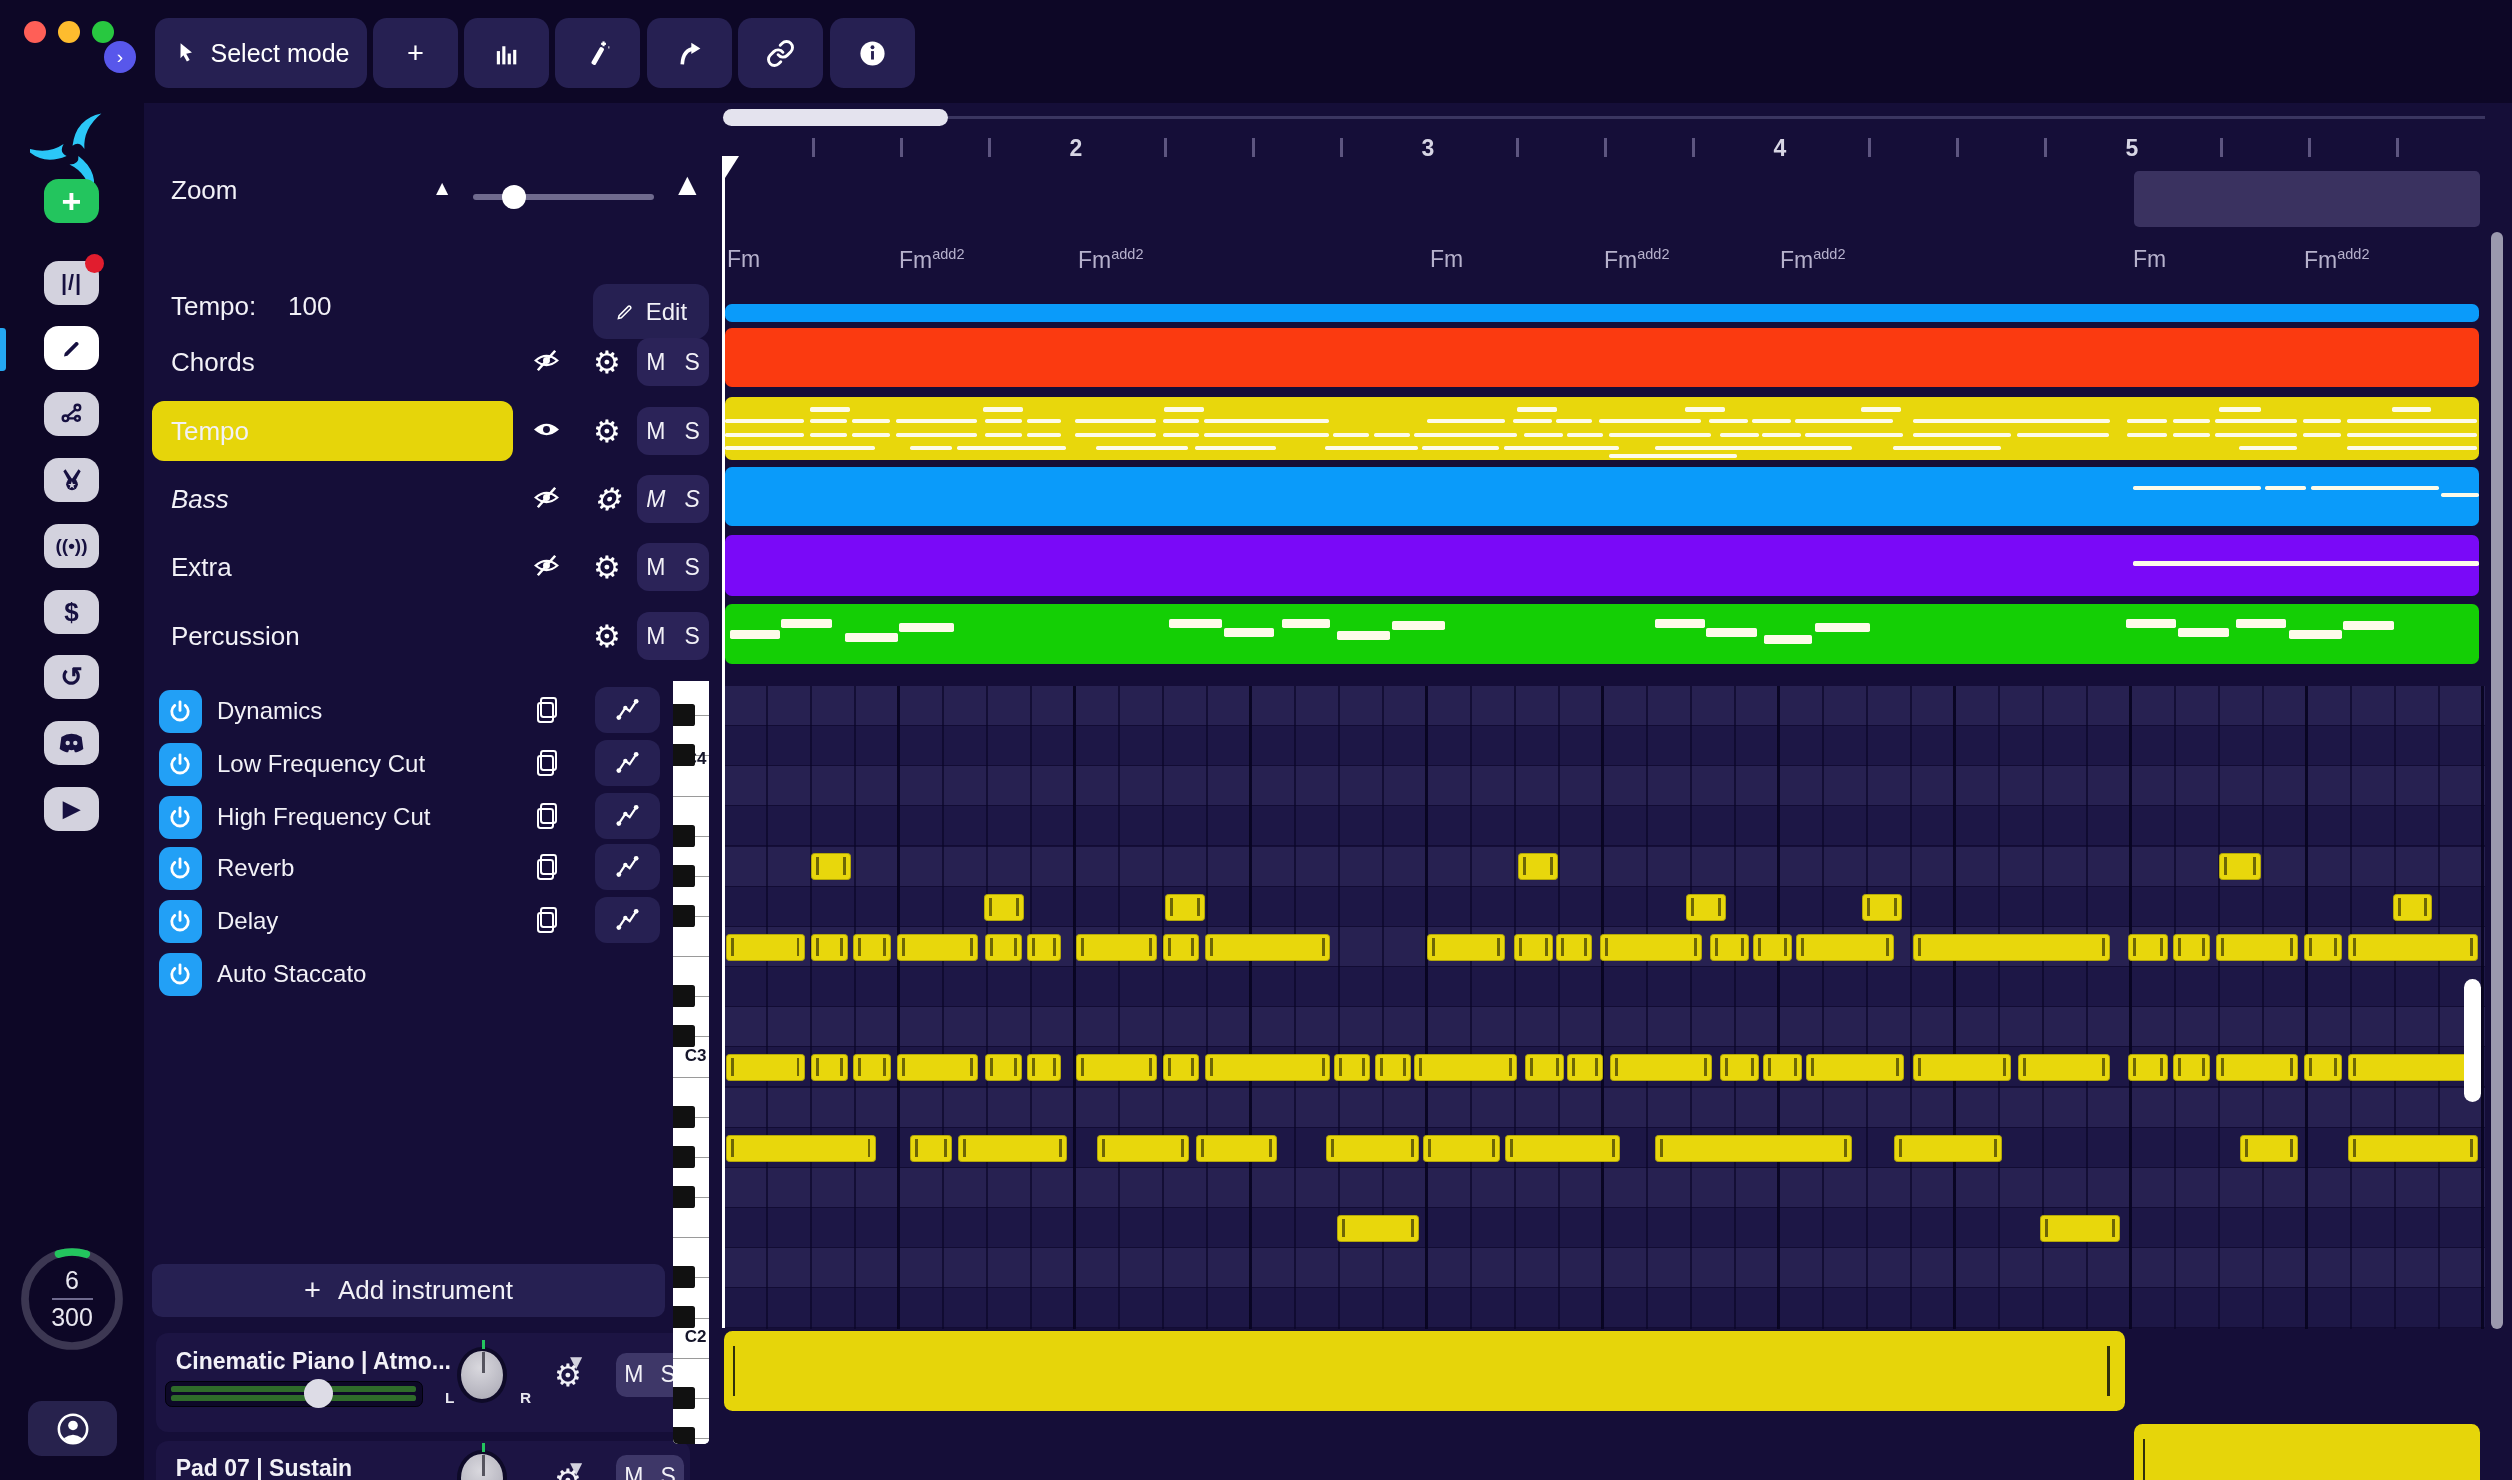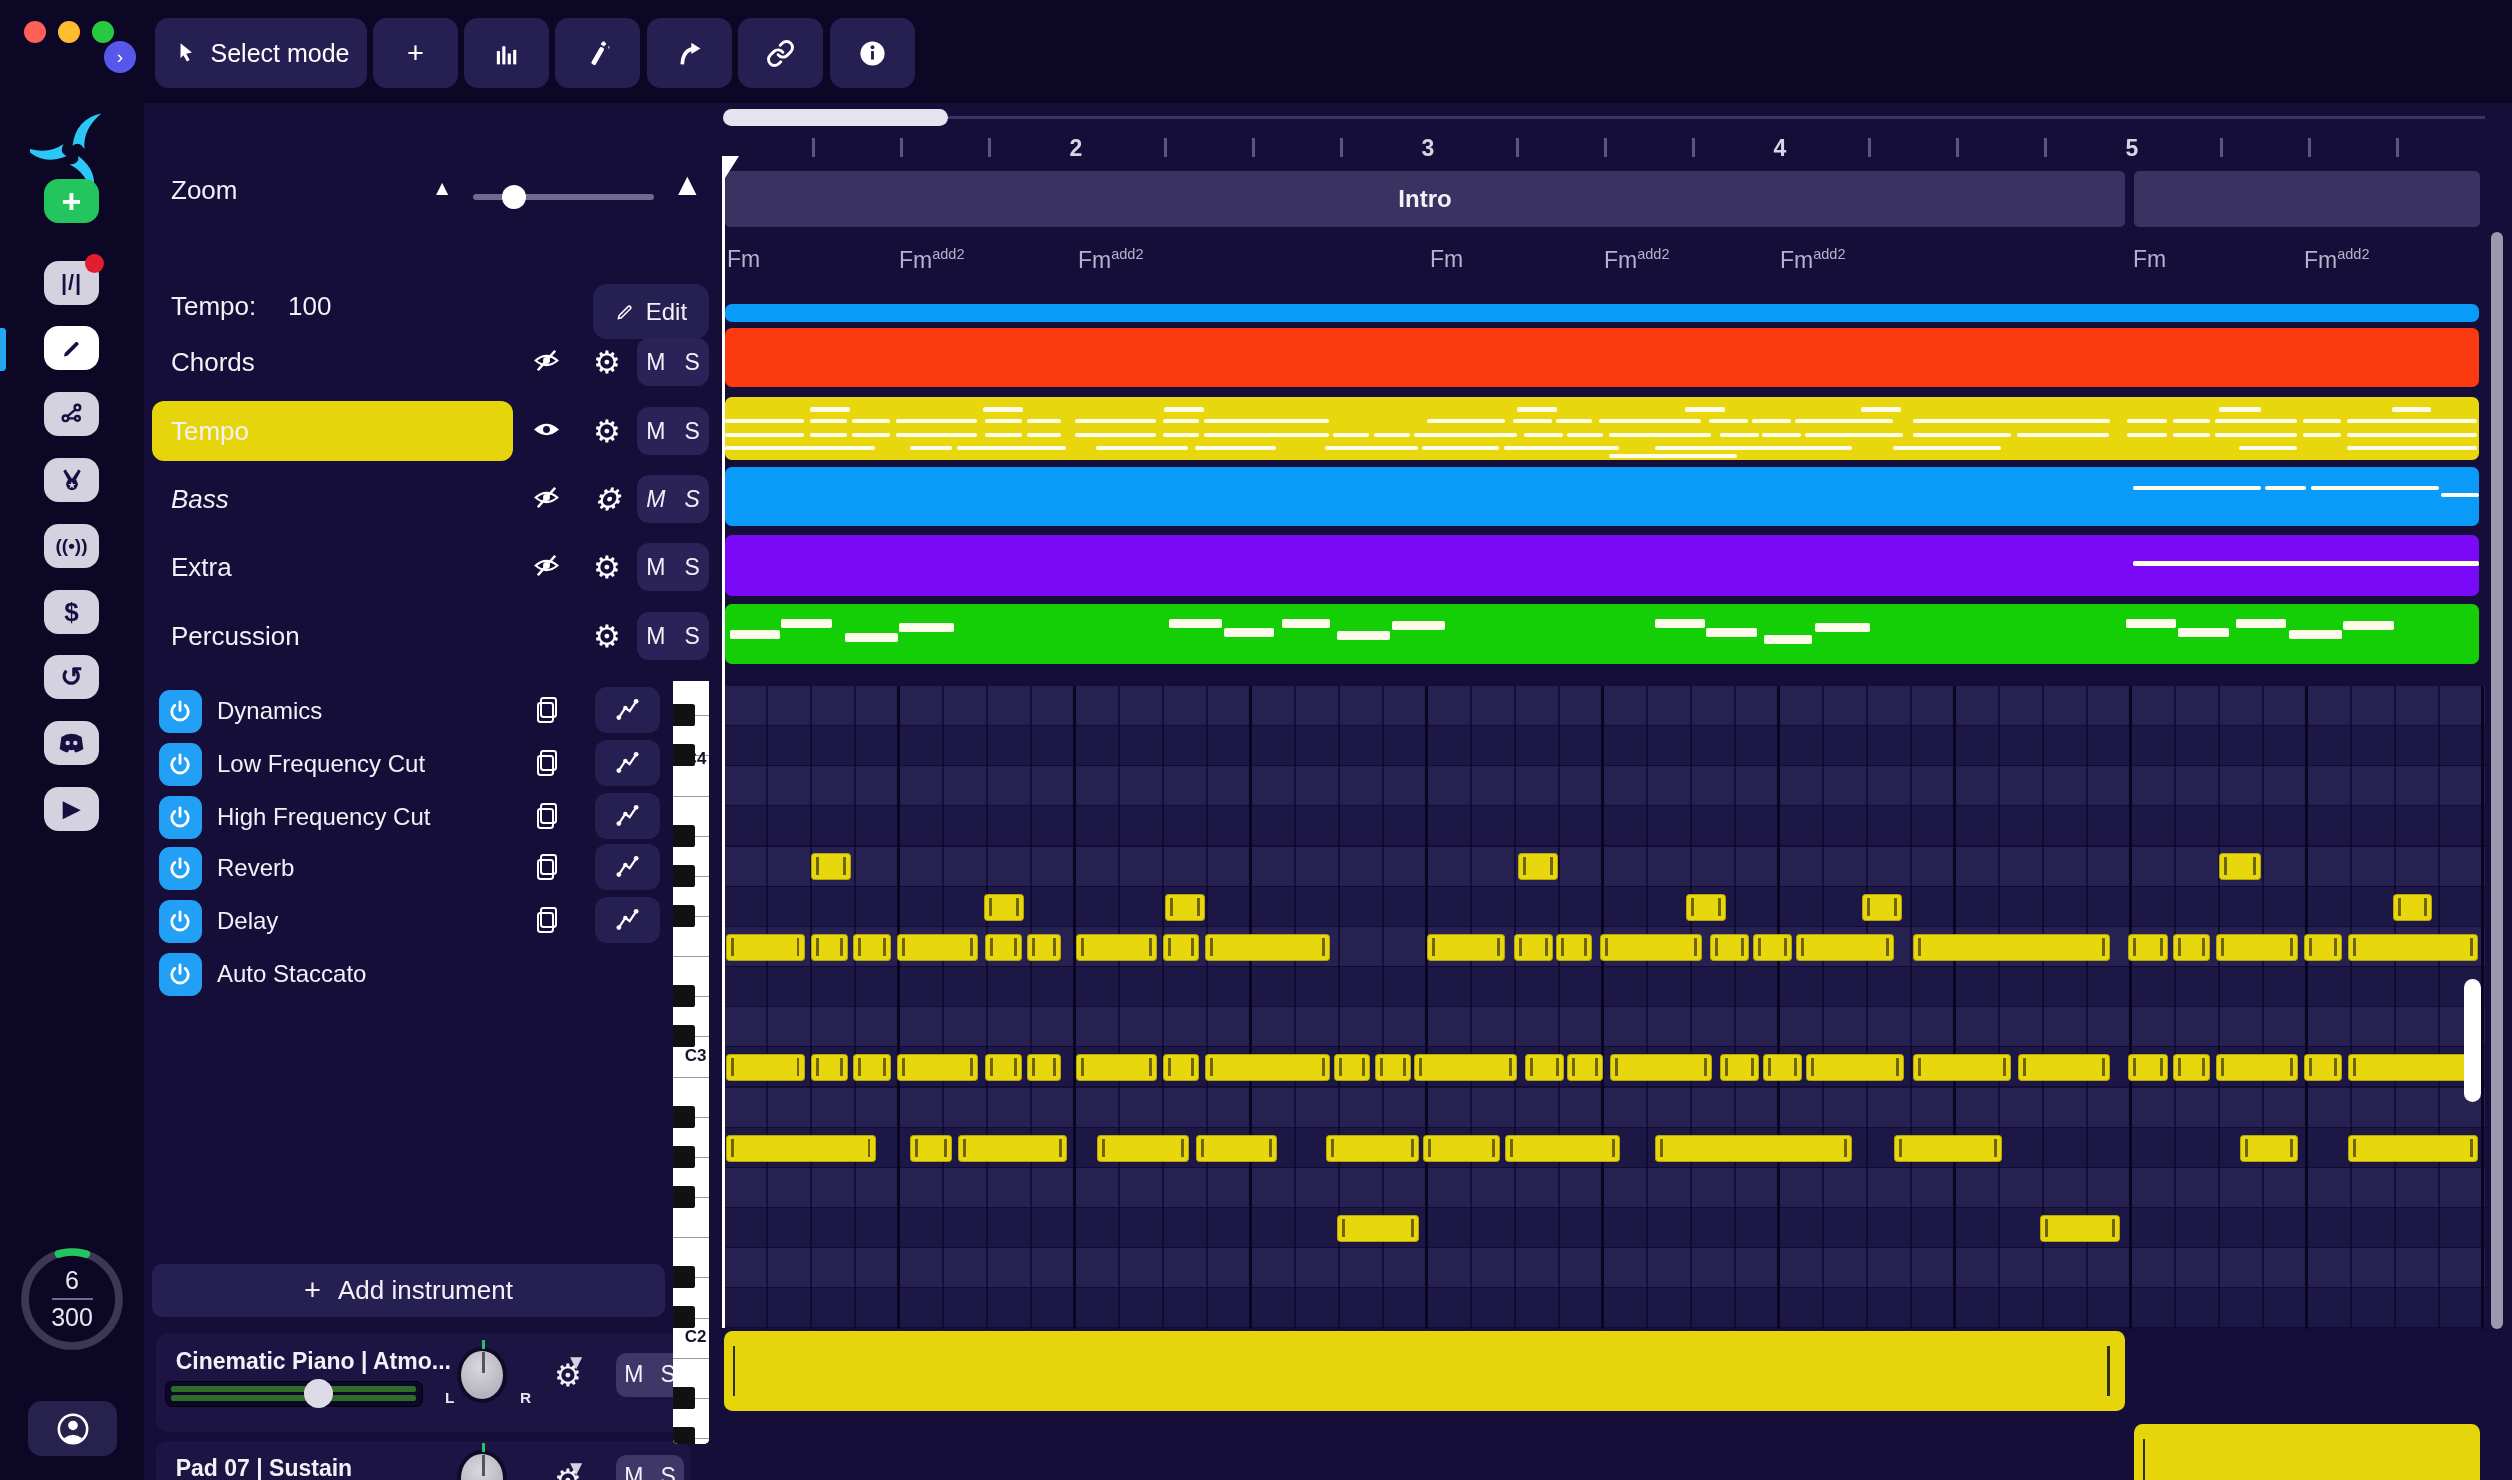--- a/index.html
+++ b/index.html
@@ -552,9 +552,6 @@
       <div class="rtick" style="left: 2308px;"></div>
       <div class="rtick" style="left: 2396px;"></div>
     </div>
-  <div id="intro1">
-    <span>Intro</span>
-  </div>
   <div id="intro2"></div>
   <div id="chordrow">
       <div class="chord" style="left: 727px;">Fm</div>

